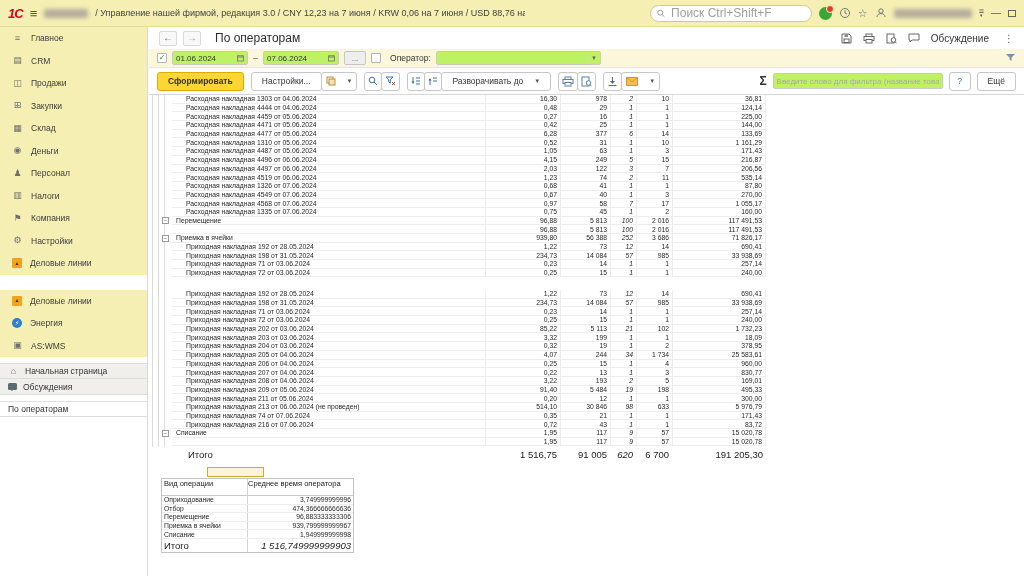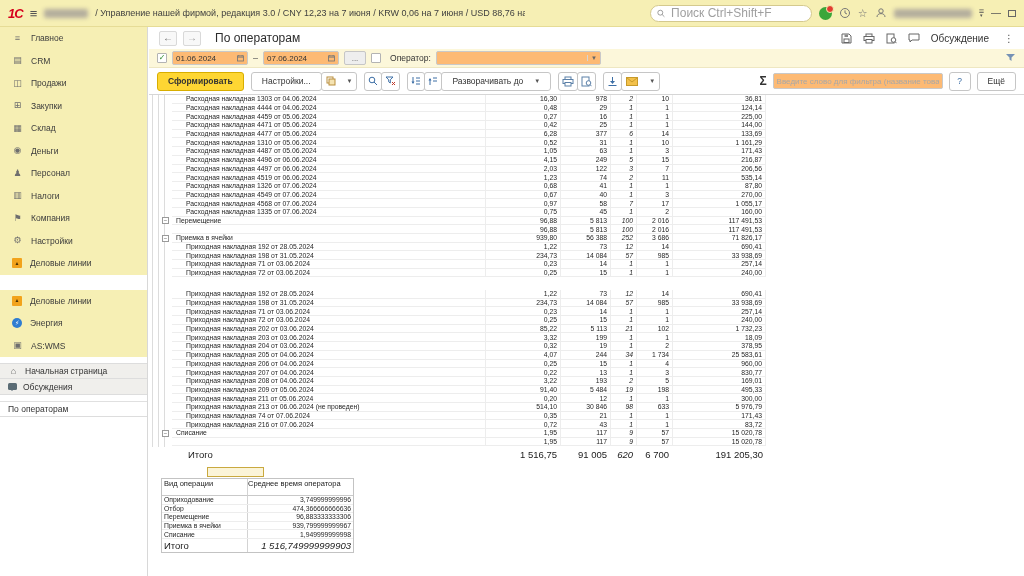--- a/index.html
+++ b/index.html
@@ -75,7 +75,7 @@
              border-bottom:1px solid #eee7c2;display:flex;align-items:center;padding:0 8px;gap:5px;}
   .chk{width:10px;height:10px;background:#fff;border:1px solid #b3b3b3;border-radius:1px;
        display:inline-flex;align-items:center;justify-content:center;font-size:8px;line-height:1;color:#2e8b2e;}
-  .inp{height:14px;background:#fdba74;border:1px solid #c9c9c9;border-radius:2px;display:flex;
+  .inp{height:14px;background:#bef264;border:1px solid #c9c9c9;border-radius:2px;display:flex;
        align-items:center;font-size:8px;color:#333;padding:0 3px;gap:3px;}
   .inp input{border:none;outline:none;width:100%;font-size:8px;font-family:inherit;color:#333;background:transparent;padding:0;}
   .date-inp{width:76px;justify-content:space-between;}

